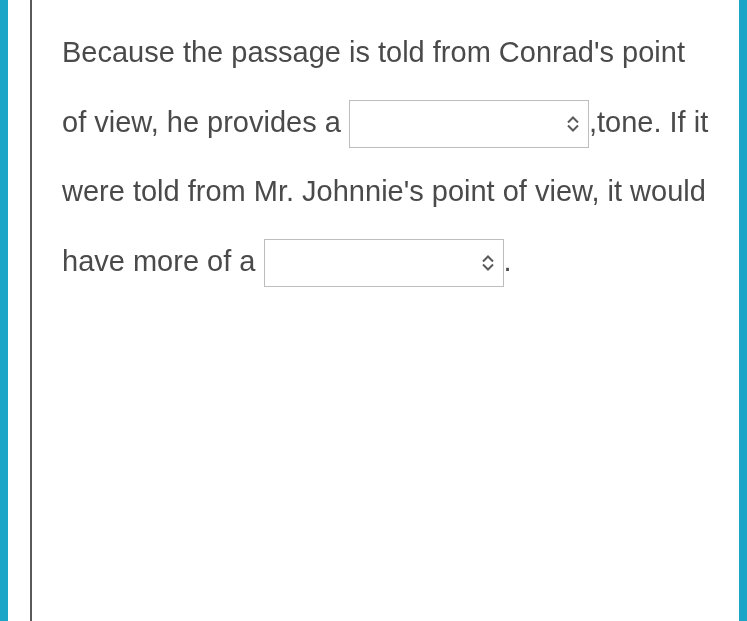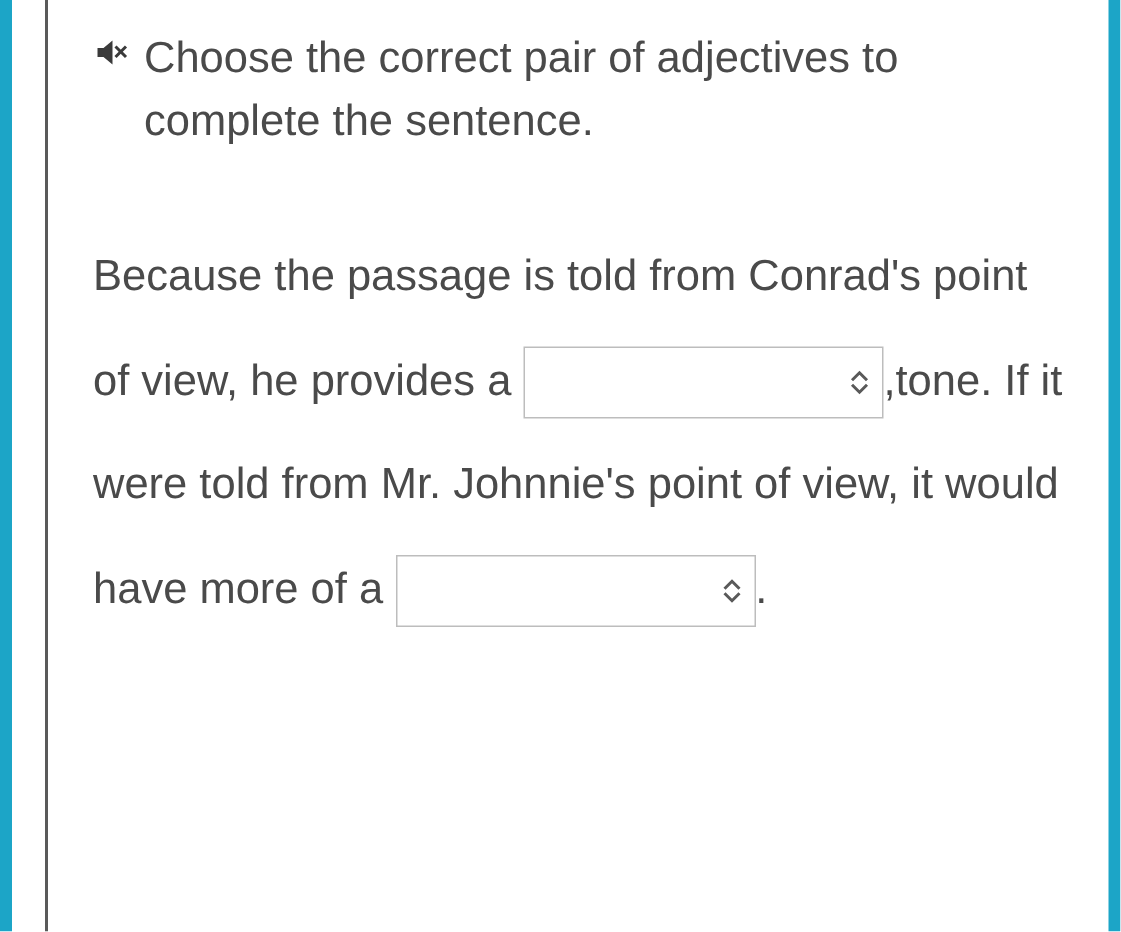--- a/index.html
+++ b/index.html
@@ -96,16 +96,6 @@
 <div class="outer-border">
   <div class="inner-border">
 
-    <div class="instruction-row">
-      <span class="audio-icon">
-        <svg width="24" height="24" viewBox="0 0 24 24" fill="none">
-          <path d="M3 9 L3 15 L7 15 L13 20 L13 4 L7 9 Z" fill="#3a3a3a"></path>
-          <line x1="15" y1="8" x2="22" y2="15" stroke="#3a3a3a" stroke-width="2"></line>
-          <line x1="22" y1="8" x2="15" y2="15" stroke="#3a3a3a" stroke-width="2"></line>
-        </svg>
-      </span>
-      <div class="instruction-text">Choose the correct pair of adjectives to complete the sentence.</div>
-    </div>
 
     <div class="sentence-area">
       <span class="sentence-text">Because the passage is told from Conrad's point of view, he provides a </span>

